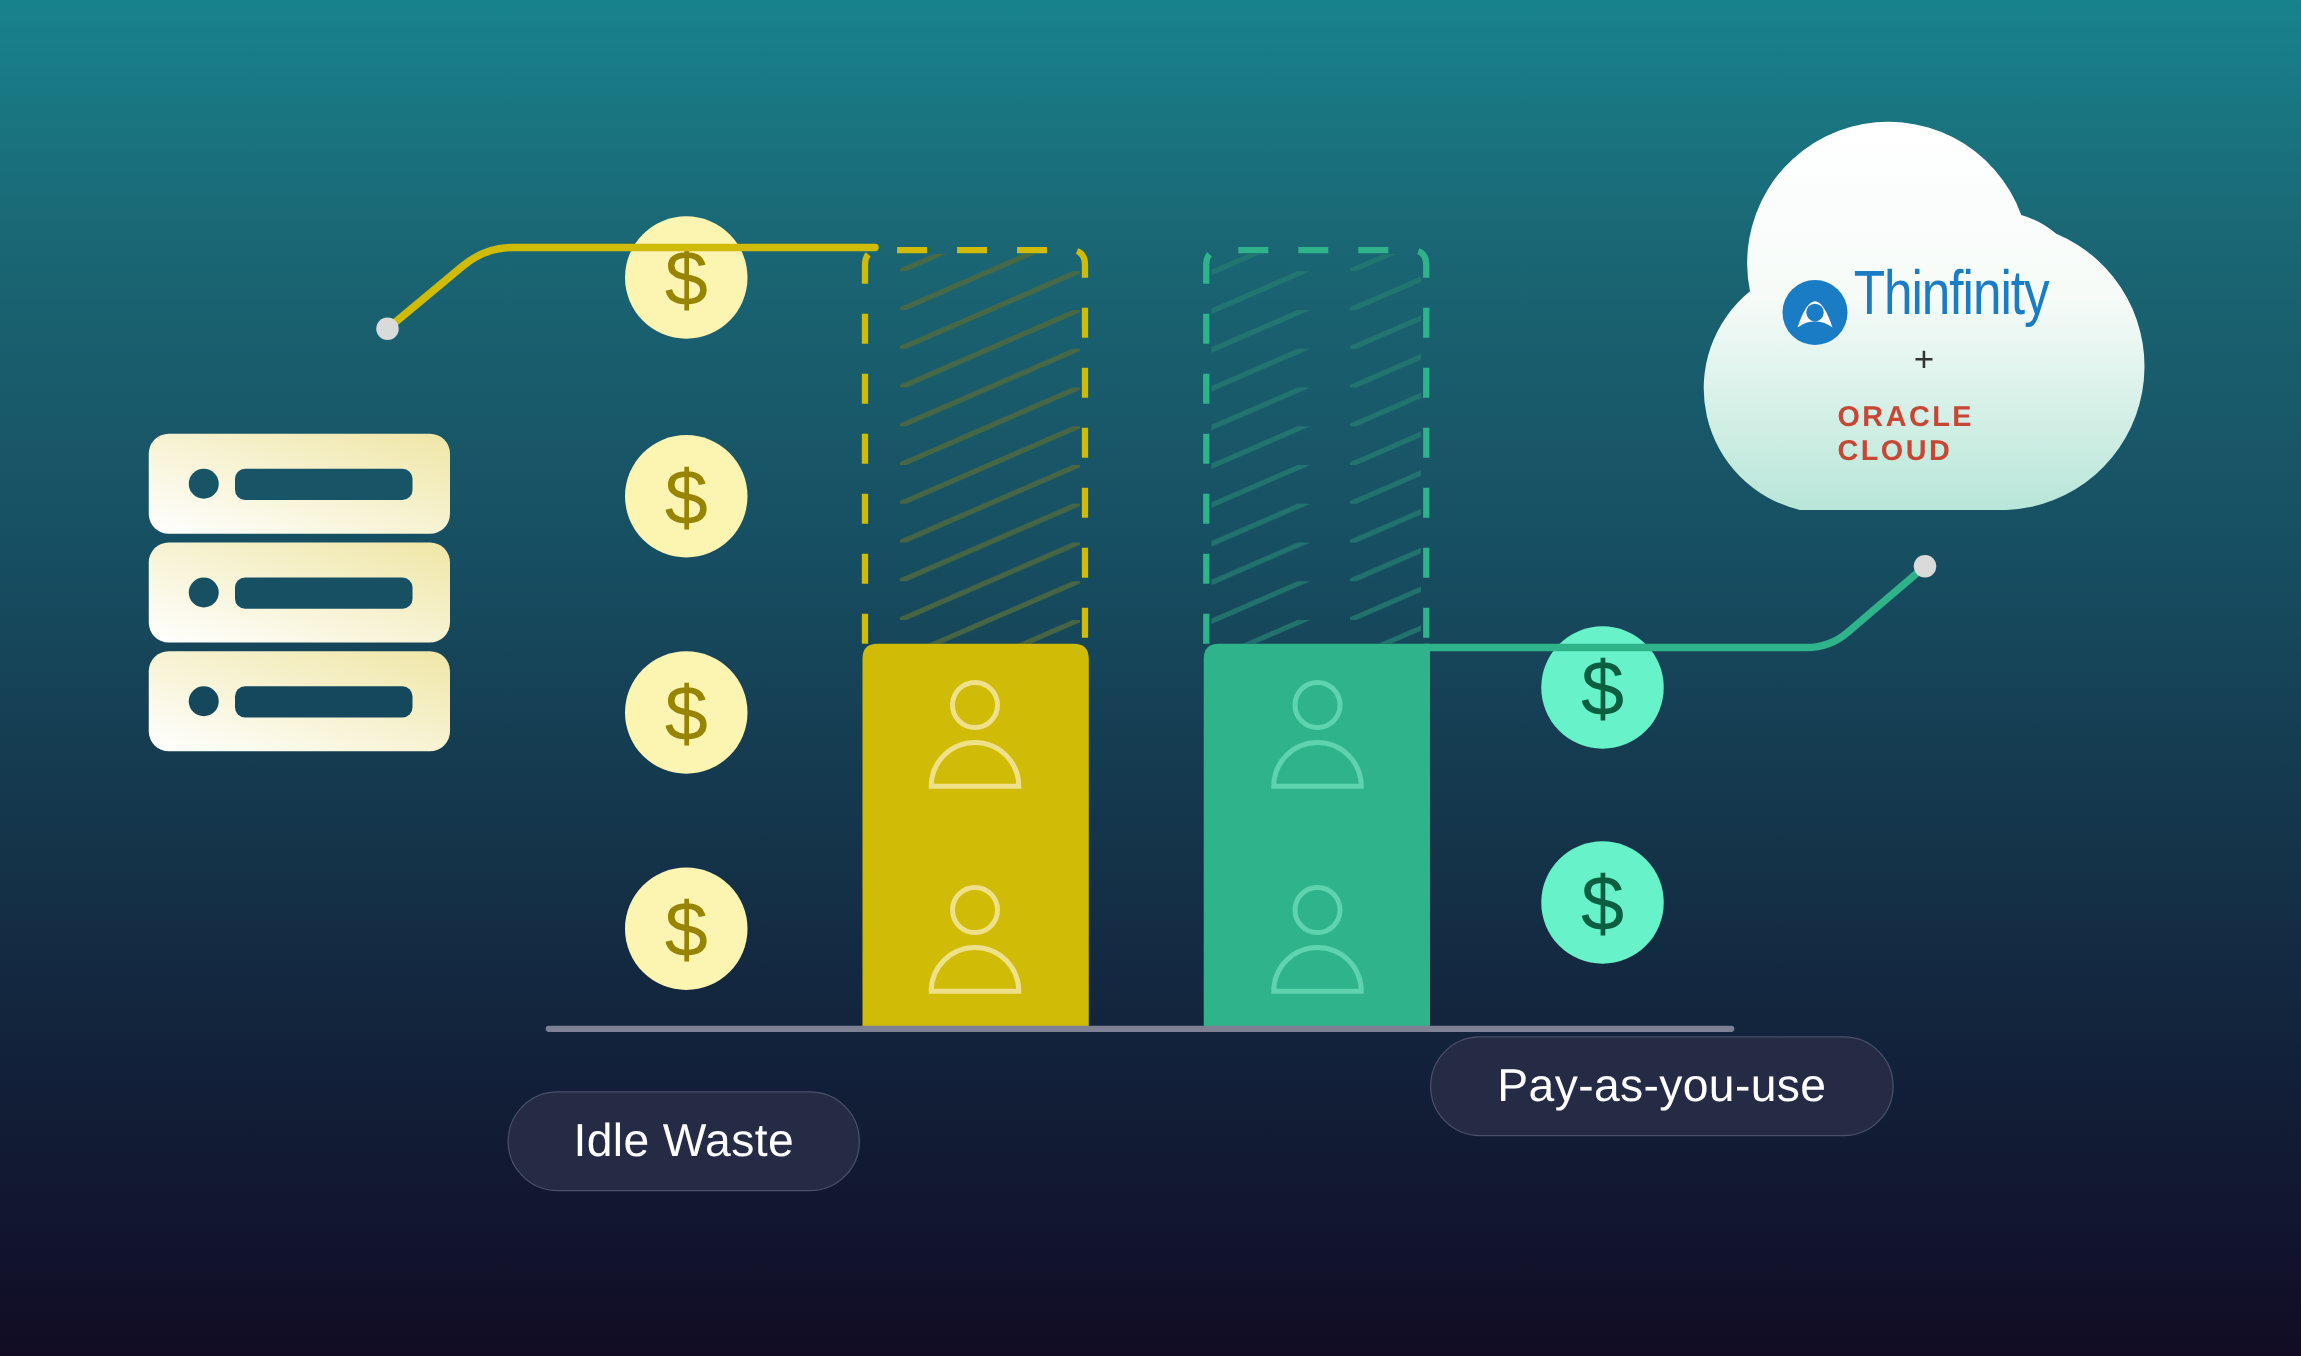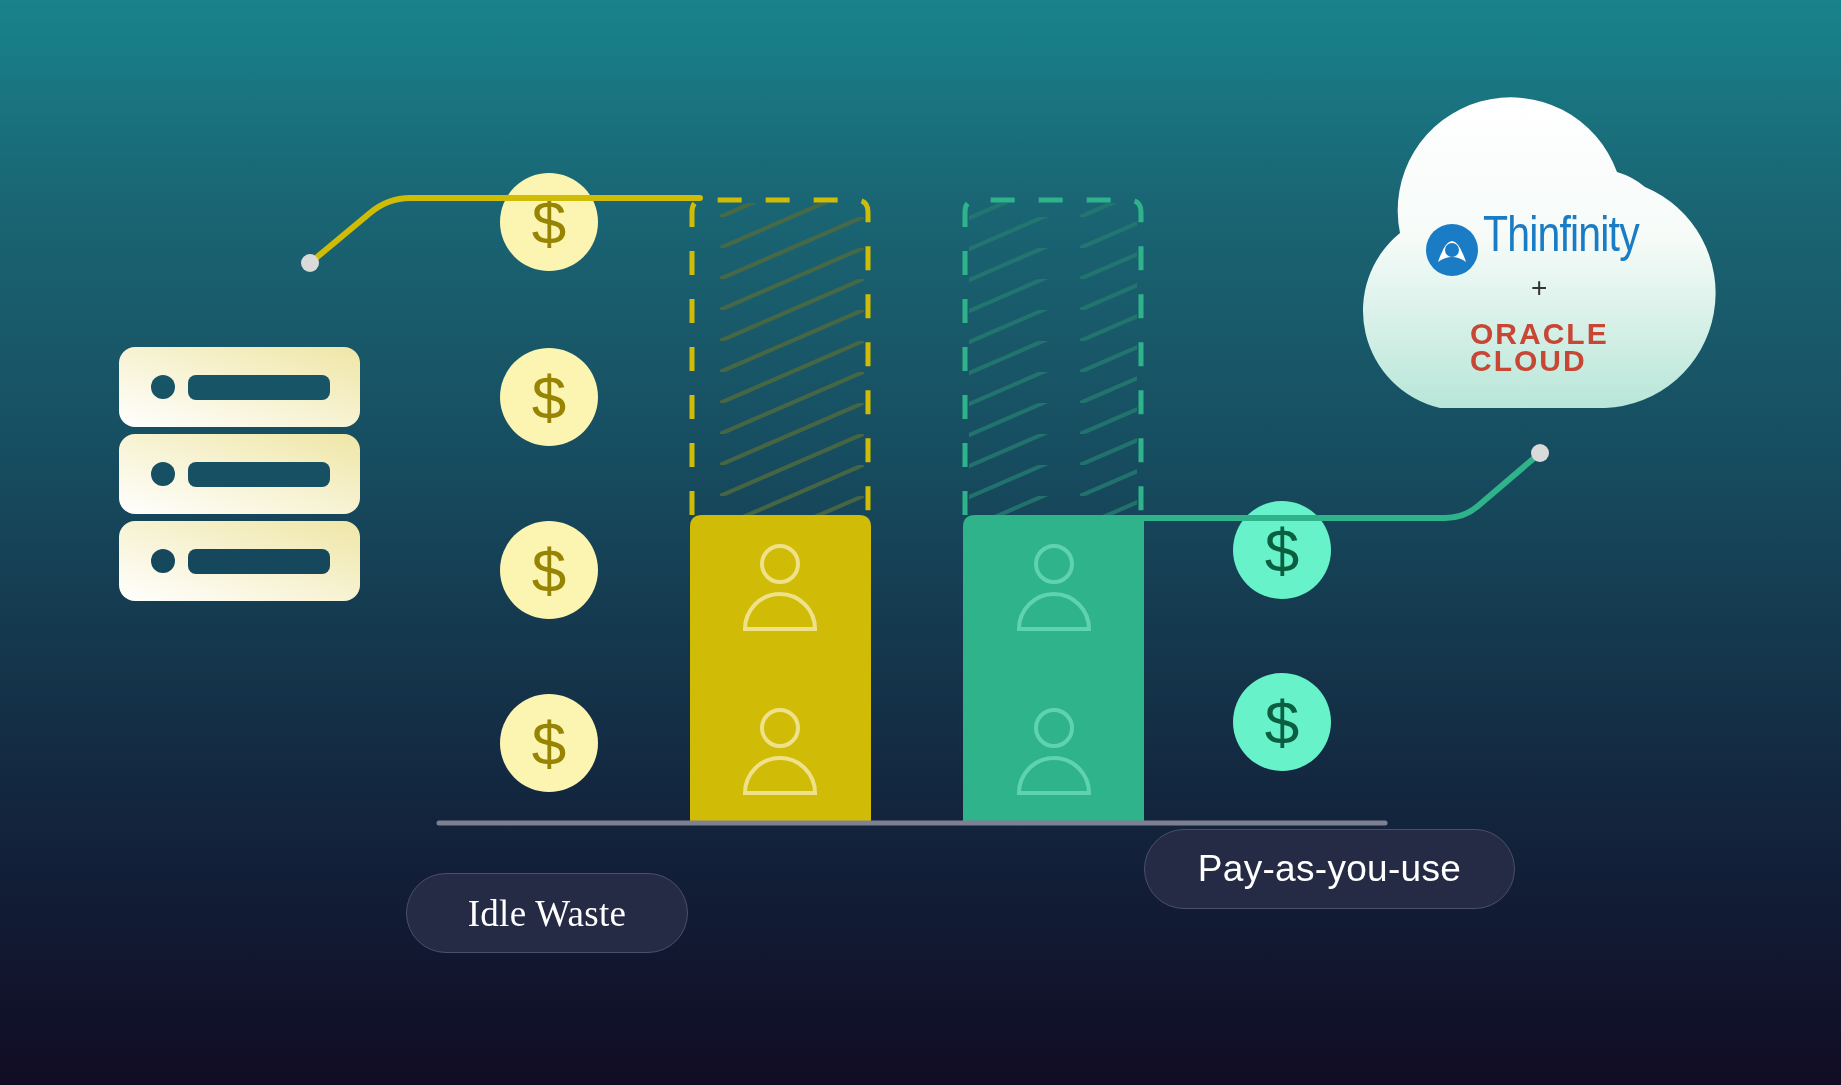--- a/index.html
+++ b/index.html
@@ -18,7 +18,7 @@
   .cloud-text { position: absolute; font-family: "Liberation Sans", sans-serif; }
   .thin-word { color: #1a7cc4; font-size: 50px; font-family: "Liberation Sans Narrow", "Liberation Sans", sans-serif; letter-spacing: -1px; transform: scaleX(0.82); transform-origin: left center; }
   .plus { color: #333; font-size: 28px; font-weight: 300; }
-  .oracle { color: #c74634; font-size: 30px; font-weight: 700; line-height: 27px; letter-spacing: 2px; text-align: left; }
+  .oracle { color: #c74634; font-size: 23px; font-weight: 700; line-height: 27px; letter-spacing: 2px; text-align: left; }
 </style>
 </head>
 <body>

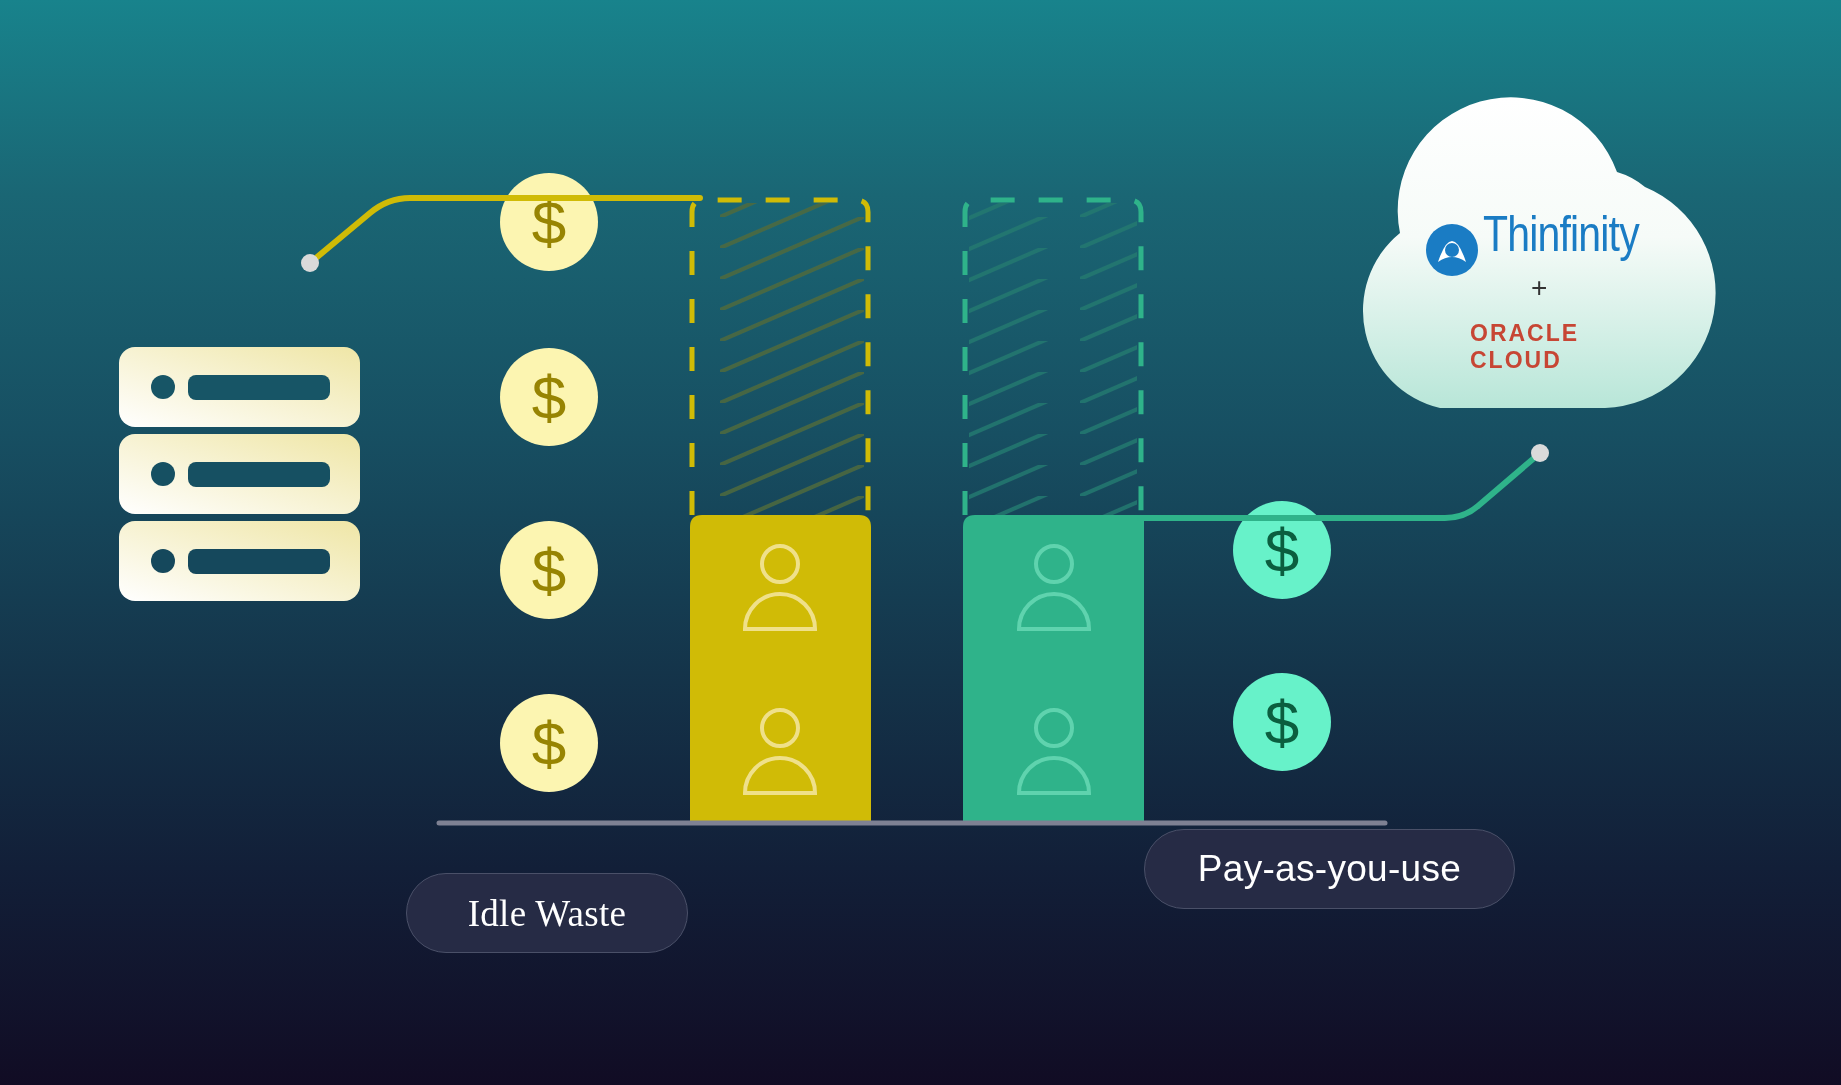--- a/index.html
+++ b/index.html
@@ -158,7 +158,7 @@
   <div>CLOUD</div>
 </div>
 
-<div class="pill" style="left:406px; top:873px; width:282px;font-family:Liberation Serif, serif;">Idle Waste</div>
+<div class="pill" style="left:406px; top:873px; width:282px;">Idle Waste</div>
 <div class="pill" style="left:1144px; top:829px; width:371px;">Pay-as-you-use</div>
 
 </body></html>

